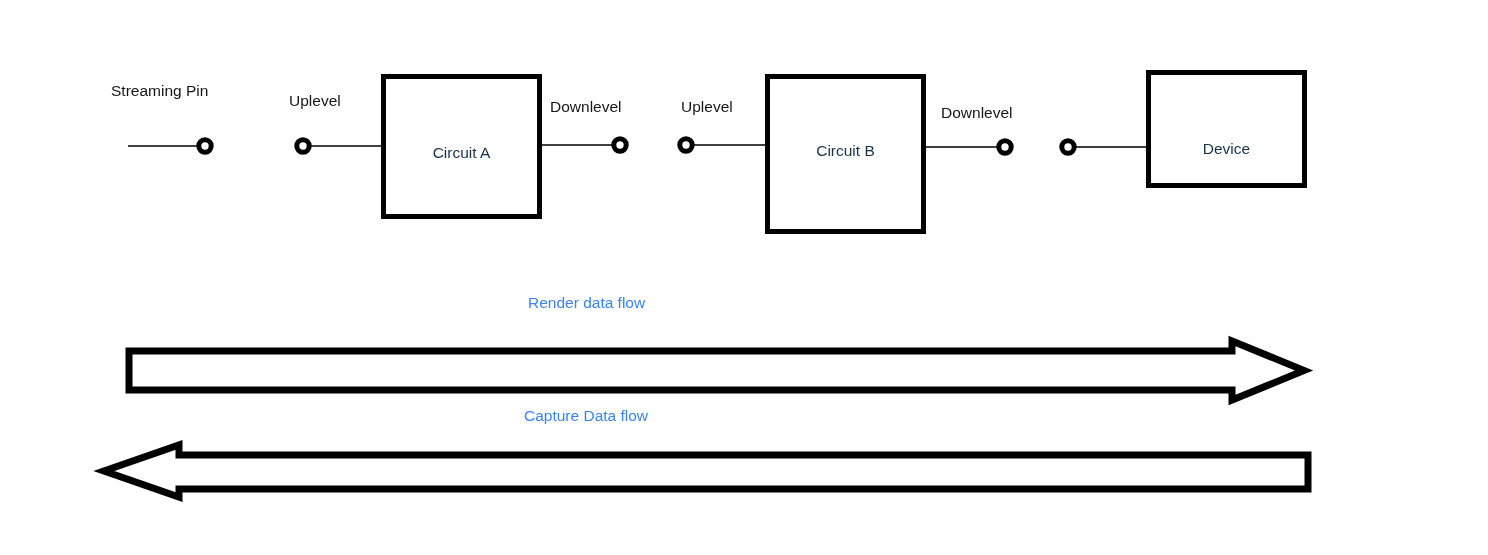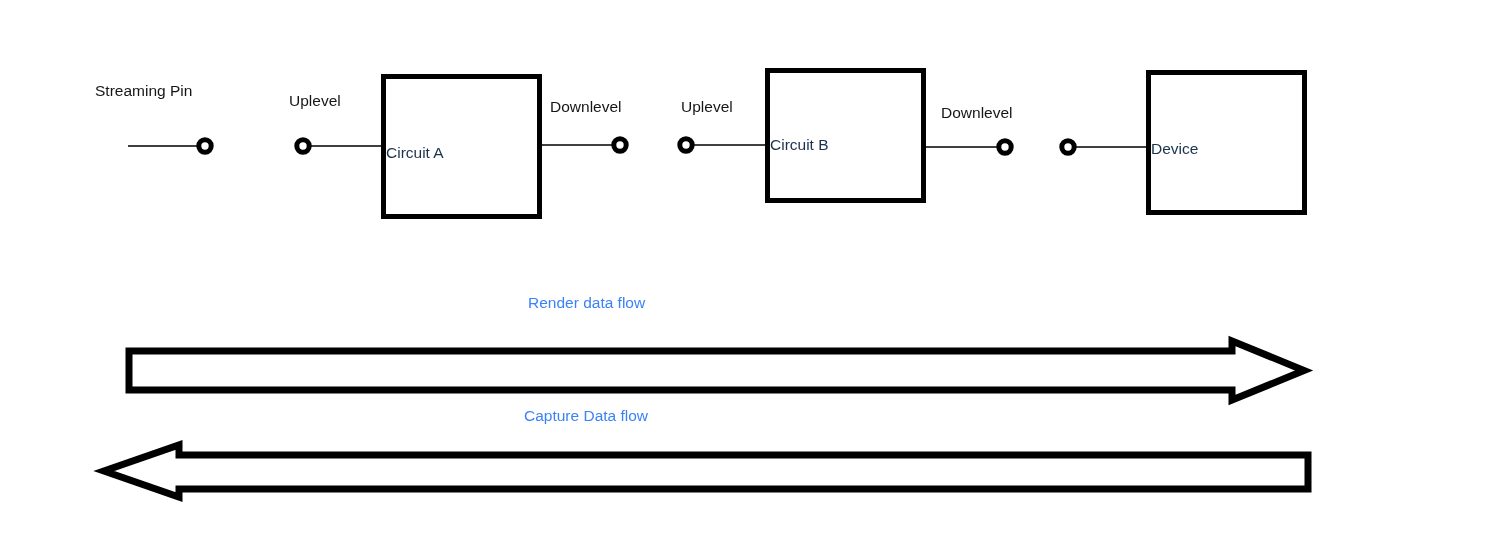--- a/index.html
+++ b/index.html
@@ -98,7 +98,7 @@
     <polygon points="1308,455 179,455 179,445 104,471 179,497 179,489 1308,489" fill="#ffffff" stroke="#000000" stroke-width="7" stroke-linejoin="miter"></polygon>
   </svg>
 
-  <div class="label" style="left:95px; top:83px;">Streaming Pin</div>
+  <div class="label" style="left:111px; top:83px;">Streaming Pin</div>
   <div class="label" style="left:289px; top:93px;">Uplevel</div>
   <div class="label" style="left:550px; top:99px;">Downlevel</div>
   <div class="label" style="left:681px; top:99px;">Uplevel</div>

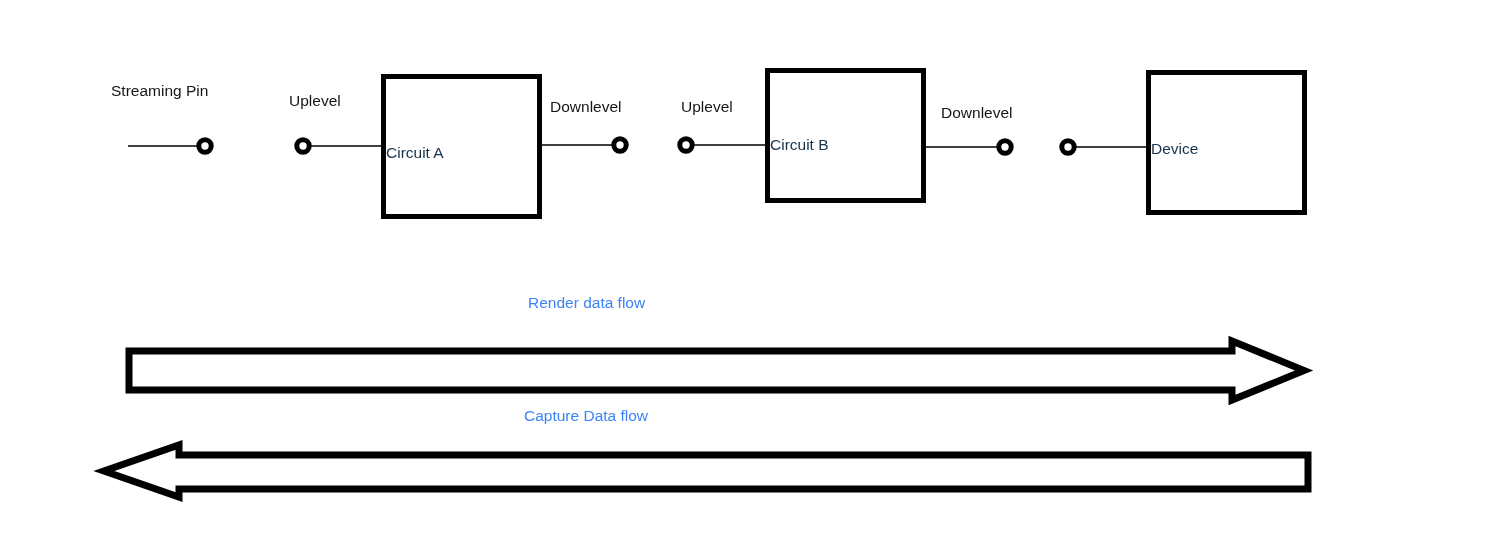--- a/index.html
+++ b/index.html
@@ -36,6 +36,7 @@
     position: absolute;
     left: 0;
     right: 0;
+    text-align: center;
     color: #18324b;
     font-size: 15.5px;
     white-space: nowrap;

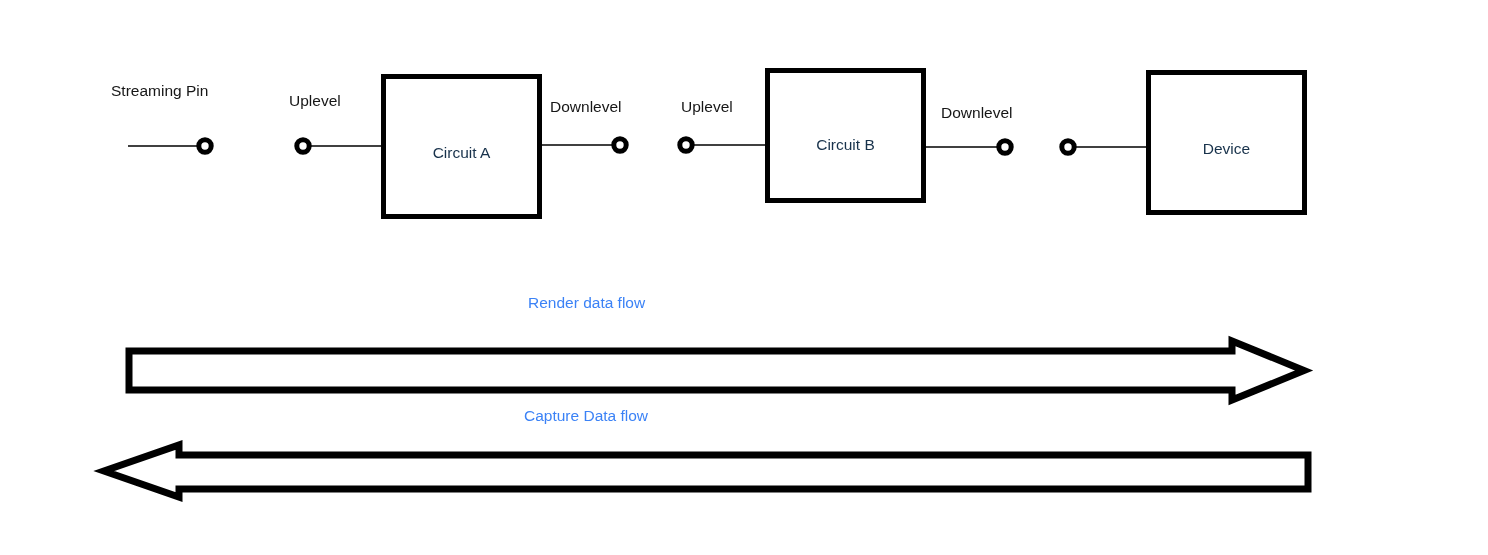--- a/index.html
+++ b/index.html
@@ -109,7 +109,7 @@
     <div class="box-label" style="top:65px;">Circuit A</div>
   </div>
 
-  <div class="box" style="left:765px; top:68px; width:161px; height:135px;">
+  <div class="box" style="left:765px; top:74px; width:161px; height:160px;">
     <div class="box-label" style="top:63px;">Circuit B</div>
   </div>
 

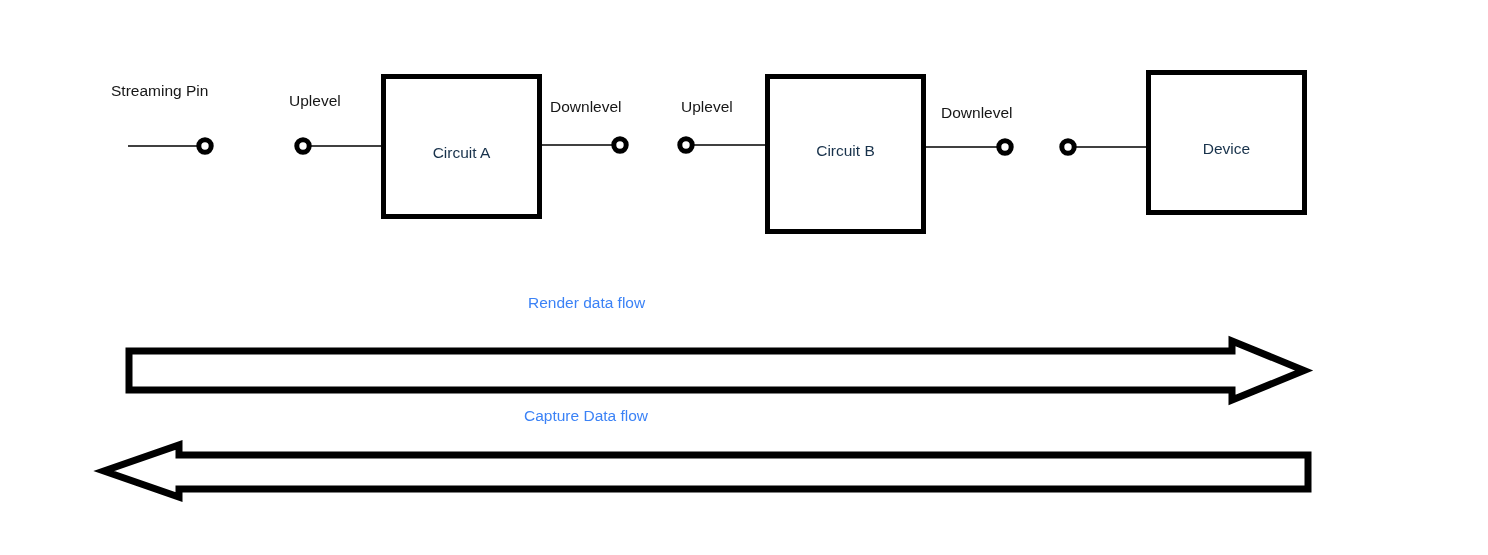--- a/index.html
+++ b/index.html
@@ -113,7 +113,7 @@
     <div class="box-label" style="top:63px;">Circuit B</div>
   </div>
 
-  <div class="box" style="left:1146px; top:70px; width:161px; height:145px;">
+  <div class="box" style="left:1146px; top:70px; width:161px; height:118px;">
     <div class="box-label" style="top:65px;">Device</div>
   </div>
 

